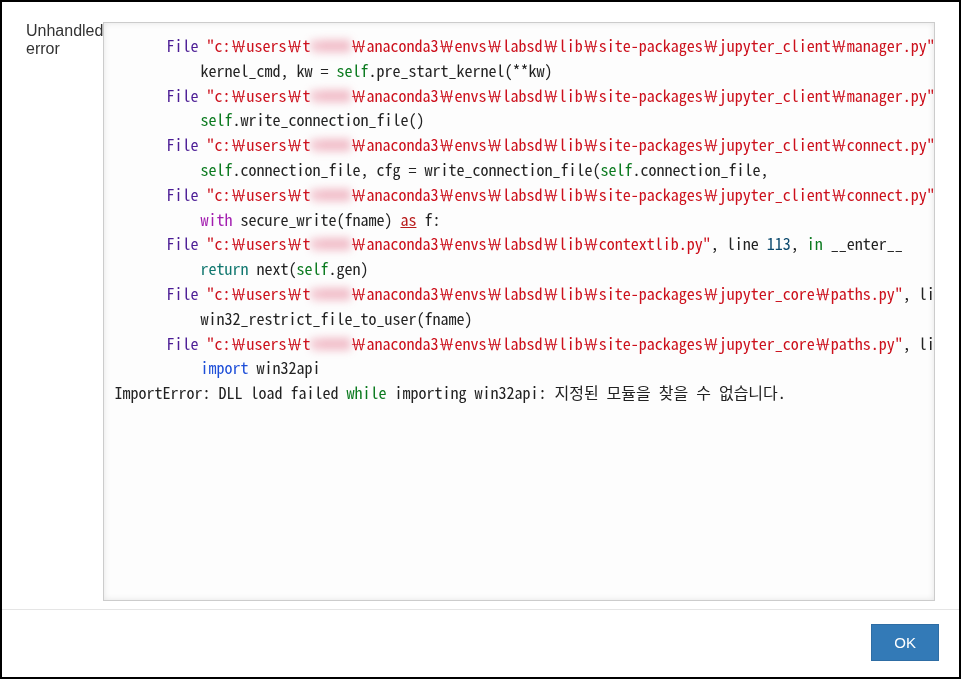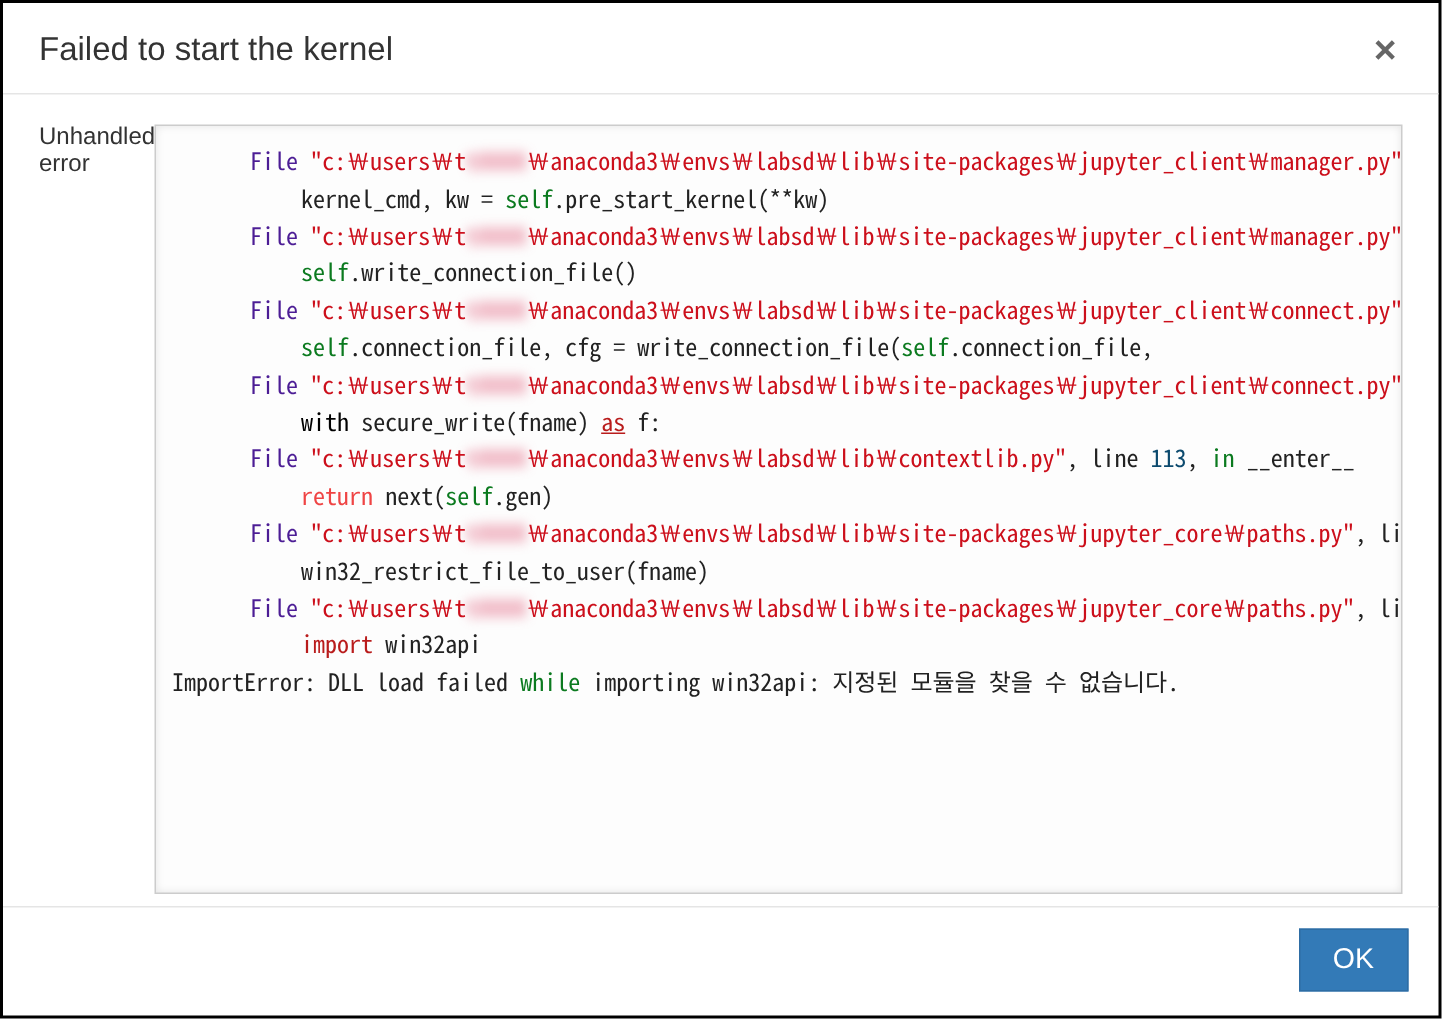--- a/index.html
+++ b/index.html
@@ -115,10 +115,6 @@
 
 <div class="modal-outer">
 
-  <div class="modal-header">
-    <h1 class="modal-title">Failed to start the kernel</h1>
-    <button class="close-btn">×</button>
-  </div>
 
   <div class="modal-body">
     <p class="err-heading">Unhandled error</p>

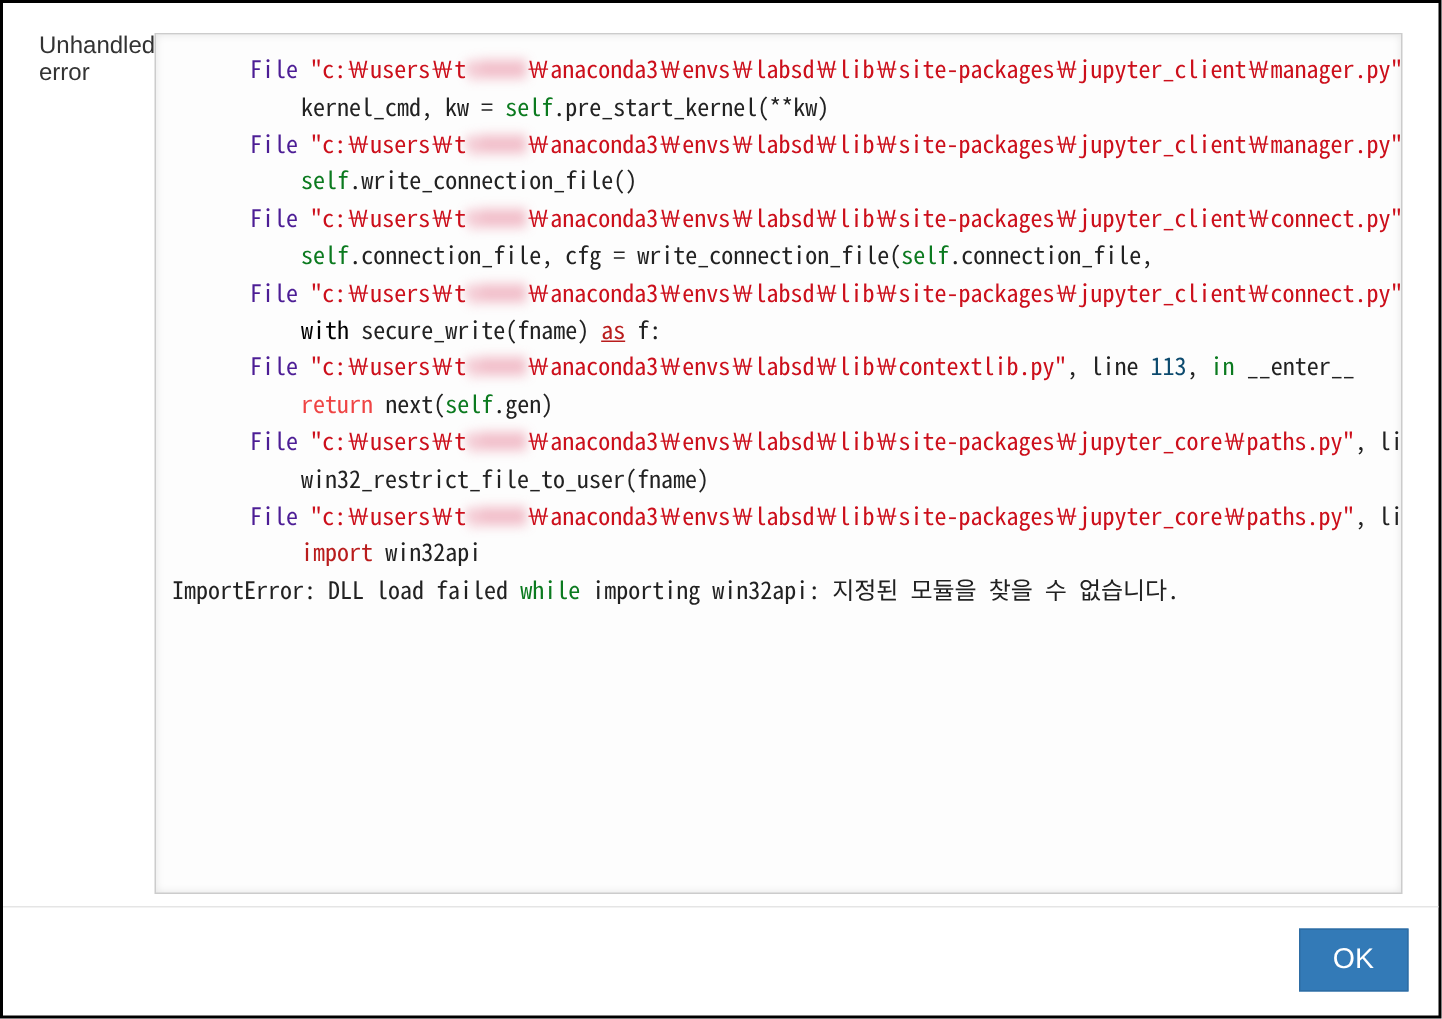--- a/index.html
+++ b/index.html
@@ -77,7 +77,7 @@
   .indent2 { padding-left: 86px; display: block; }
   .kw-file { color: #4c1d95; }
   .kw-self { color: #0b7a1f; }
-  .kw-with { color: #000000; }
+  .kw-with { color: #a21caf; }
   .kw-as   { color: #b91c1c; text-decoration: underline; }
   .kw-return { color: #ef4444; }
   .kw-import { color: #b91c1c; }

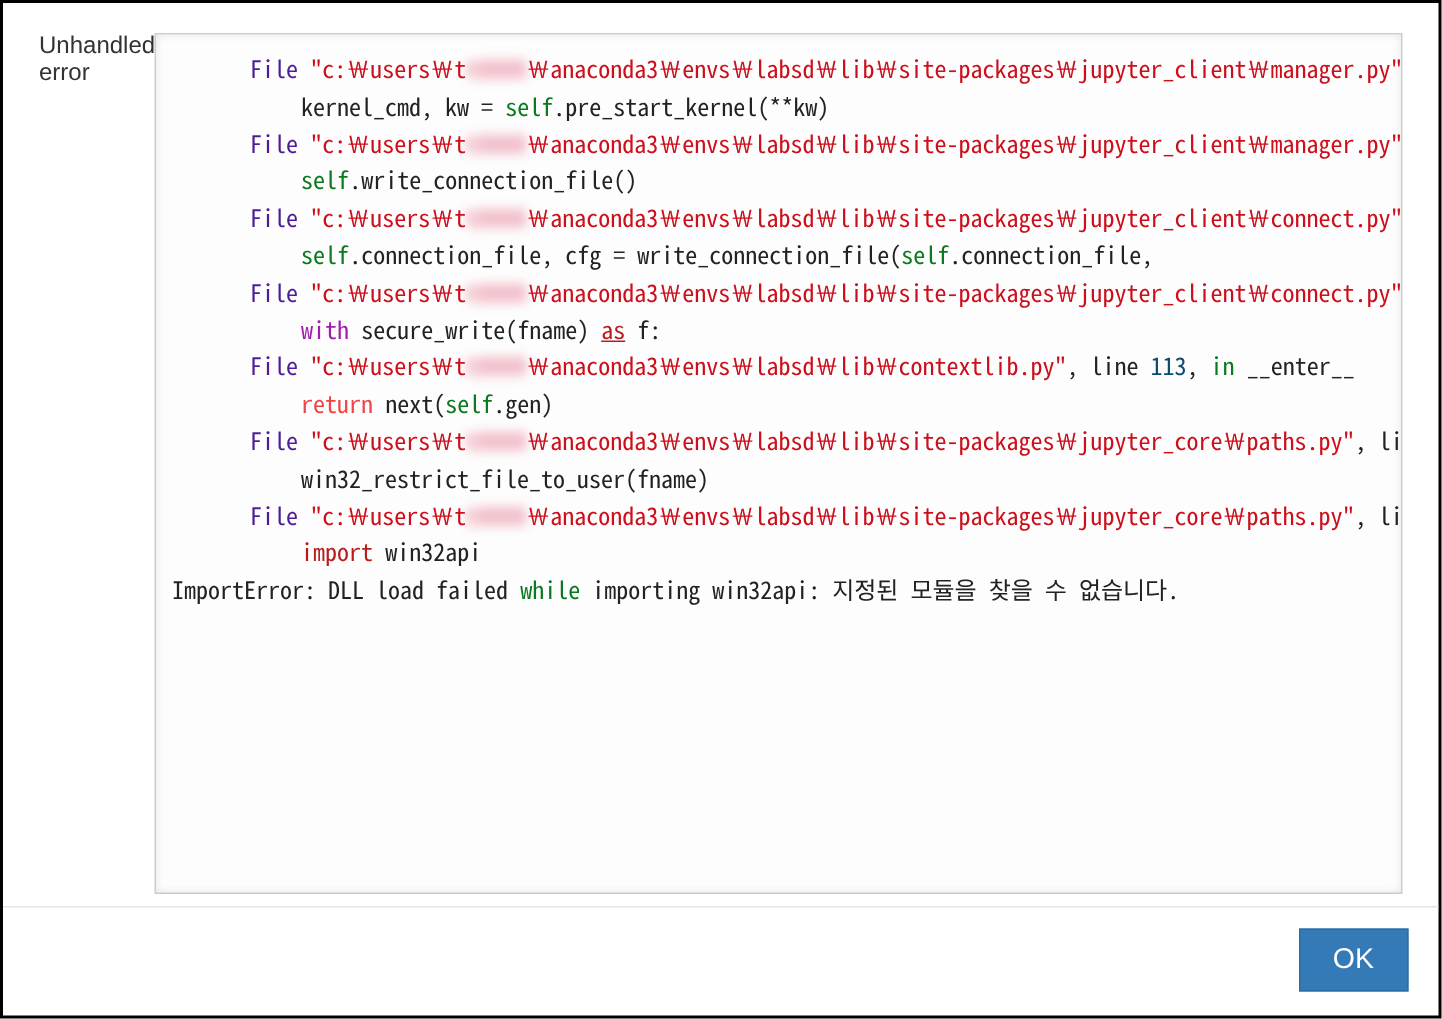--- a/index.html
+++ b/index.html
@@ -79,7 +79,7 @@
   .kw-self { color: #0b7a1f; }
   .kw-with { color: #a21caf; }
   .kw-as   { color: #b91c1c; text-decoration: underline; }
-  .kw-return { color: #ef4444; }
+  .kw-return { color: #0f766e; }
   .kw-import { color: #b91c1c; }
   .kw-in   { color: #0b7a1f; text-align: right; }
   .kw-while{ color: #0b7a1f; margin-top: 24px; }

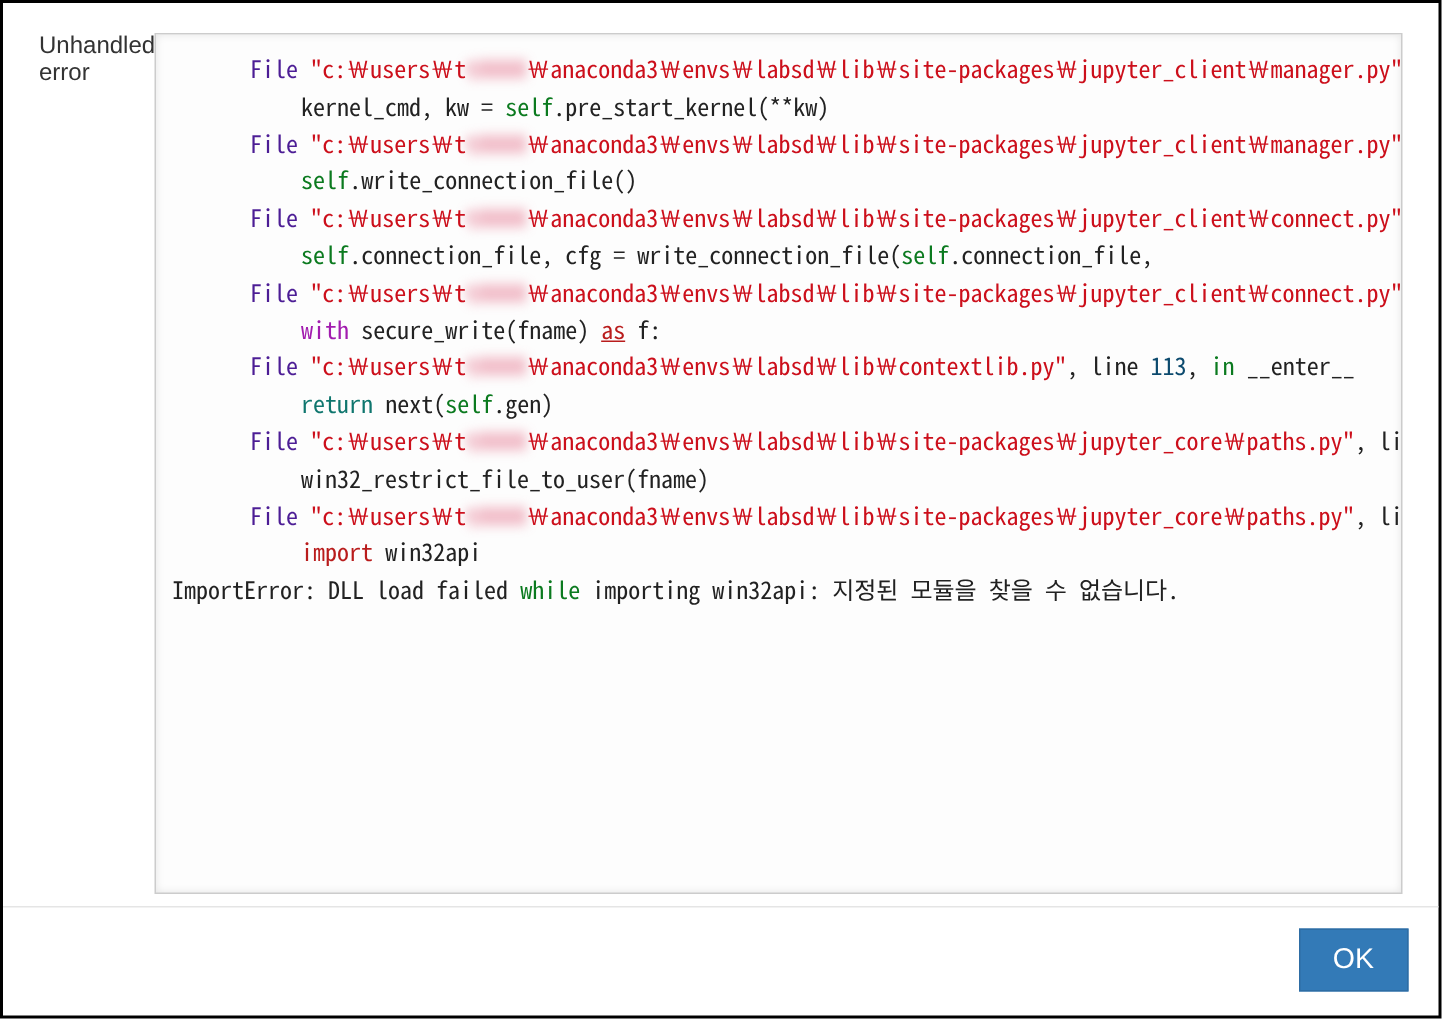--- a/index.html
+++ b/index.html
@@ -80,7 +80,7 @@
   .kw-with { color: #a21caf; }
   .kw-as   { color: #b91c1c; text-decoration: underline; }
   .kw-return { color: #0f766e; }
-  .kw-import { color: #b91c1c; }
+  .kw-import { color: #1d4ed8; }
   .kw-in   { color: #0b7a1f; text-align: right; }
   .kw-while{ color: #0b7a1f; margin-top: 24px; }
   .str     { color: #cc0f1b; }

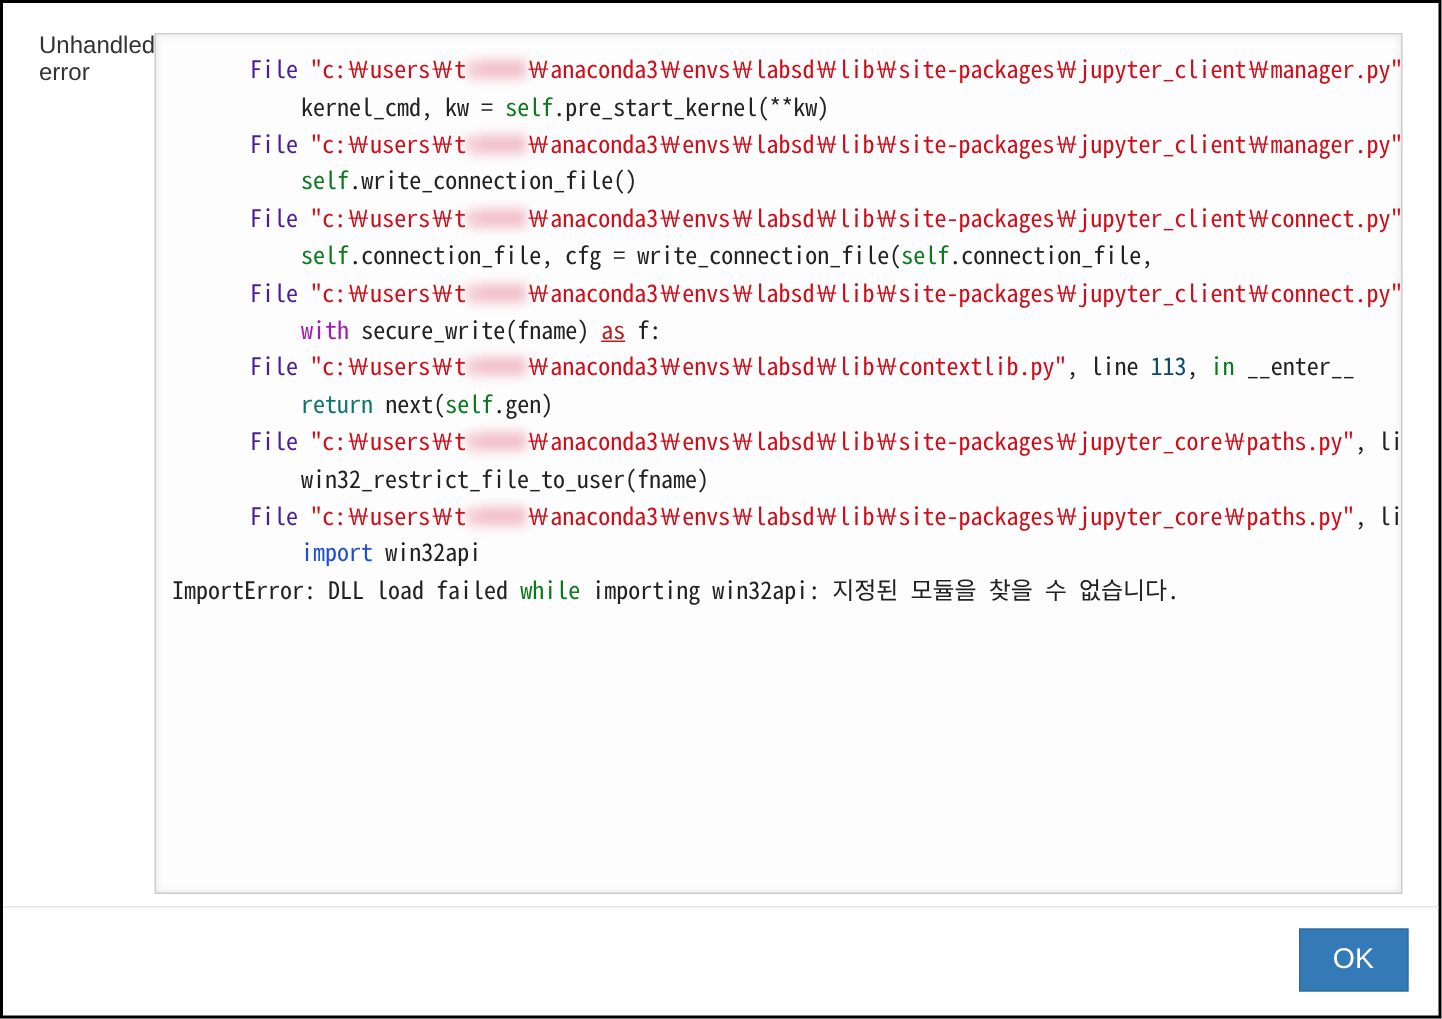--- a/index.html
+++ b/index.html
@@ -98,7 +98,7 @@
     background: #337ab7;
     border: 1px solid #2e6da4;
     color: #fff;
-    font-size: 19px;
+    font-size: 15px;
     font-weight: 500;
     padding: 9px 22px;
     cursor: pointer;

